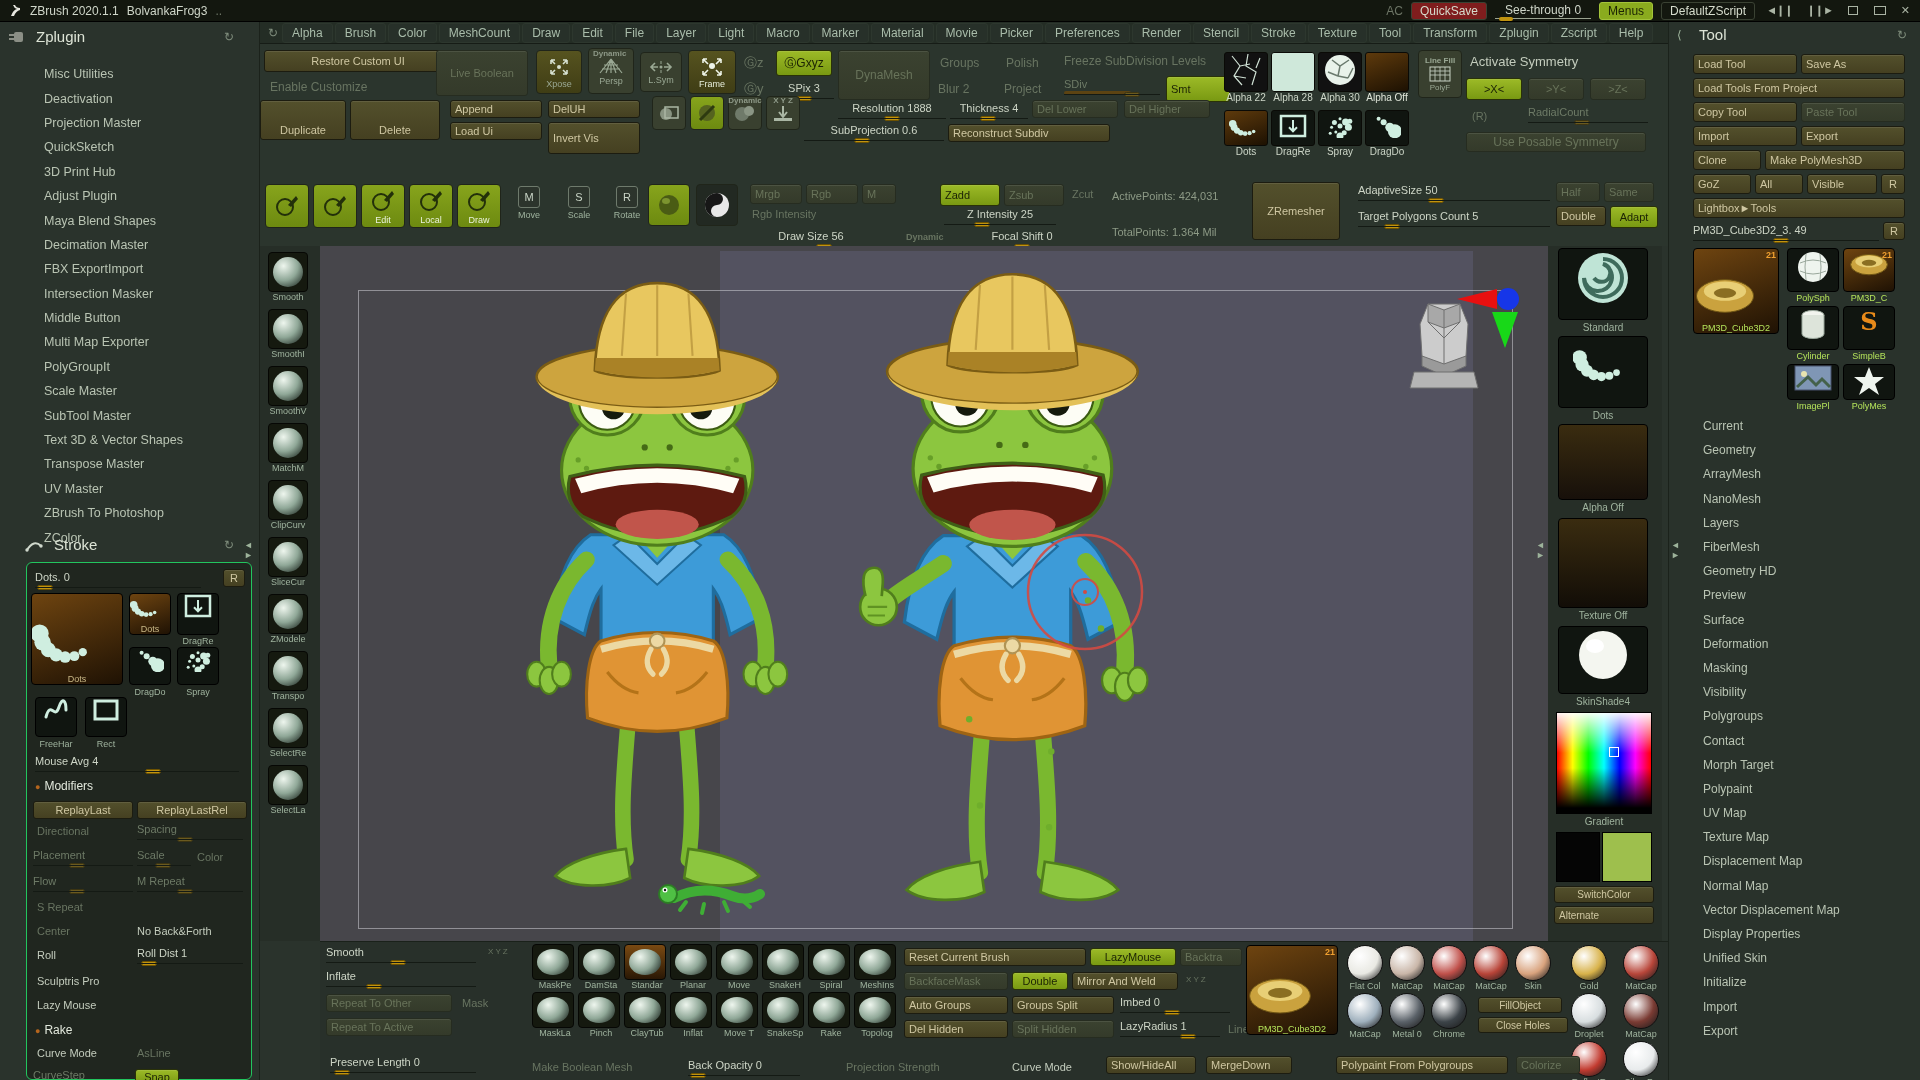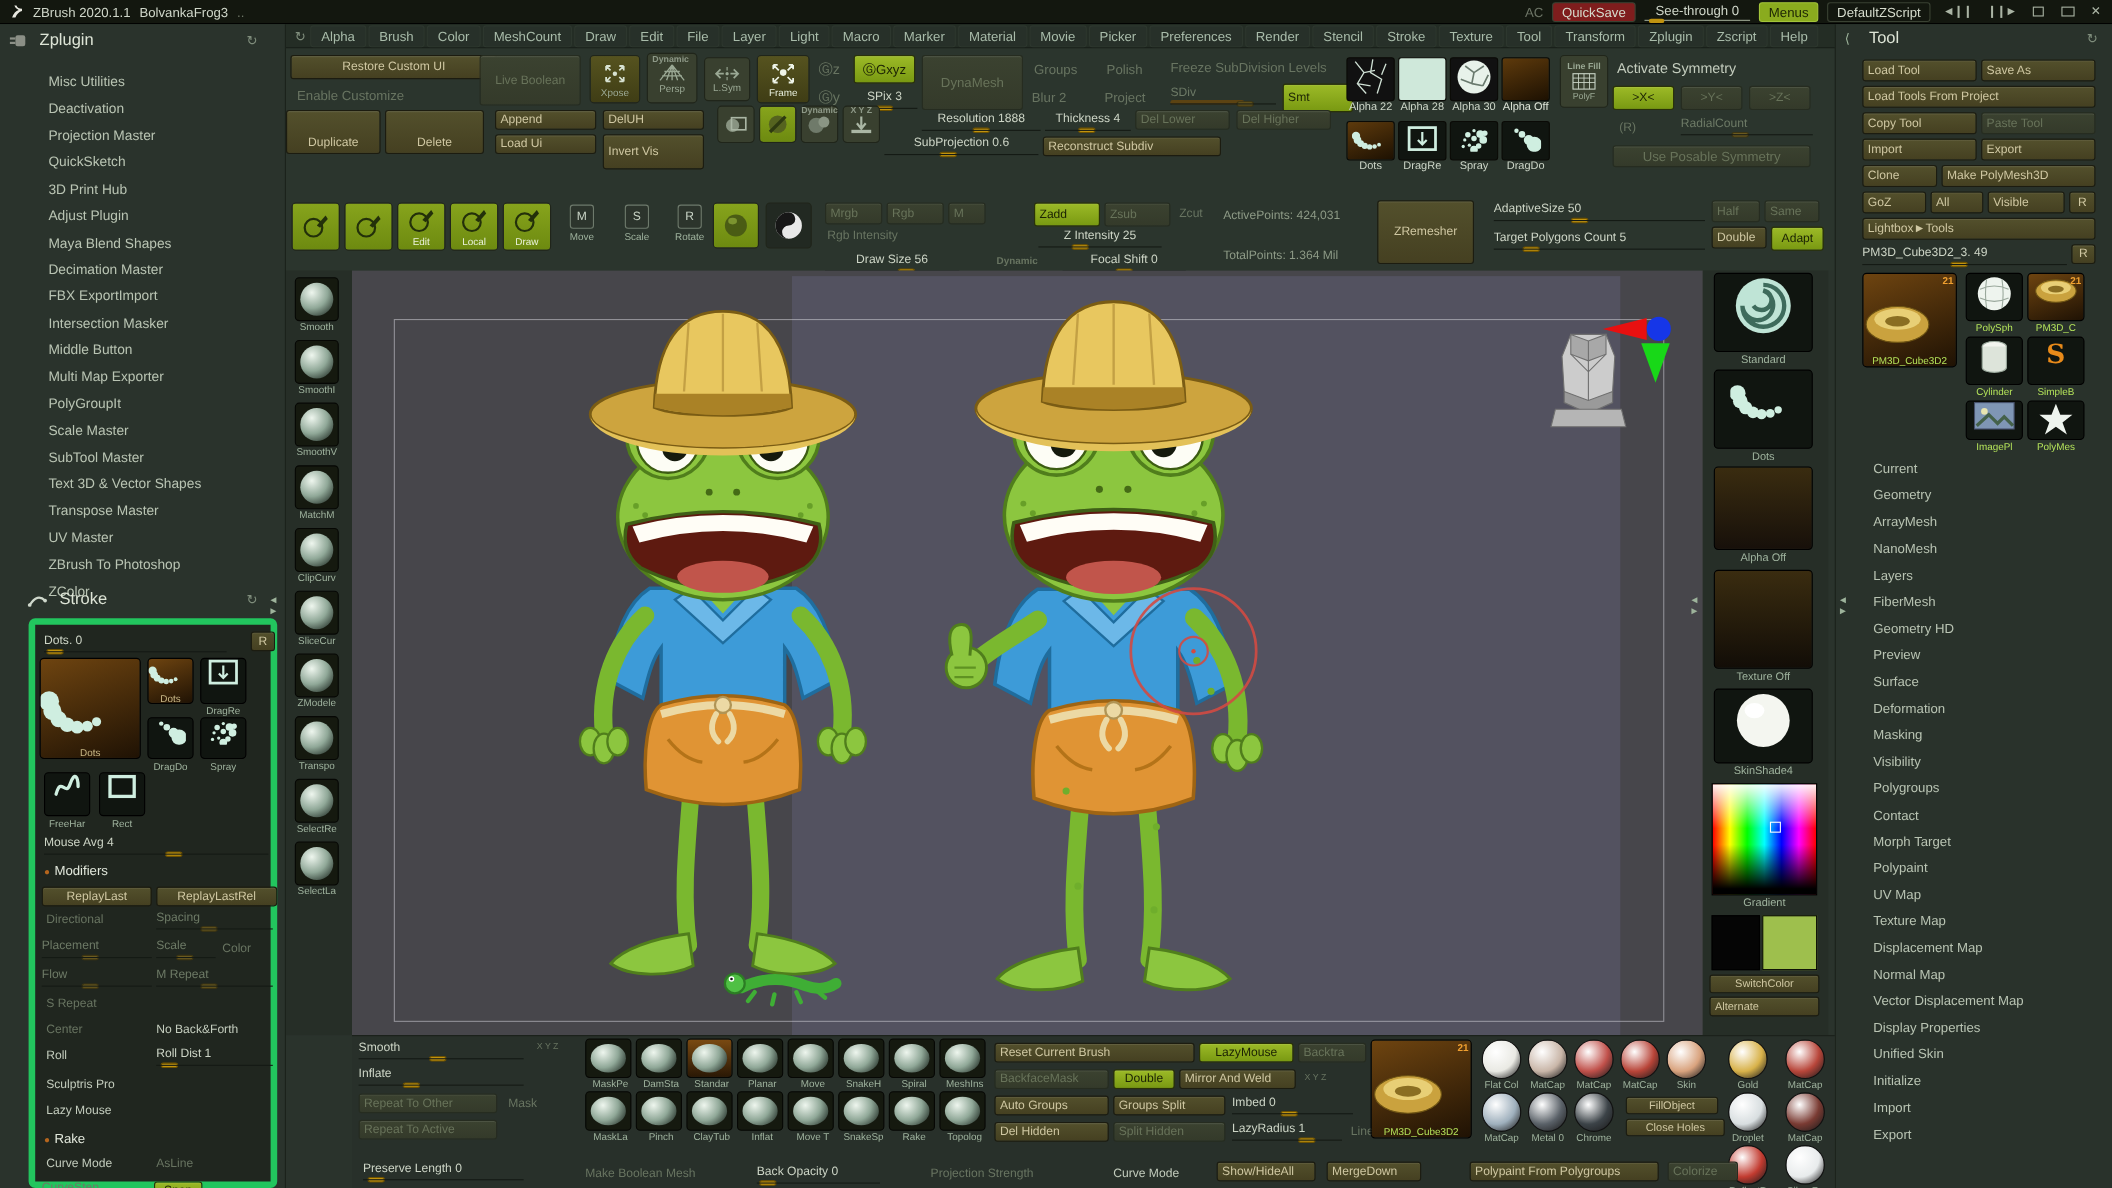--- a/index.html
+++ b/index.html
@@ -45,7 +45,7 @@
   .ptitle{font-size:15px;color:#dde4d6}
   .zpi{font-size:12.5px;color:#b9c4b3;height:24.4px;display:flex;align-items:center;padding-left:44px}
   .sec{font-size:12px;color:#b9c4b3;height:24.2px;display:flex;align-items:center;padding-left:34px}
-  #strokepanel{position:absolute;left:26px;top:540px;width:226px;height:518px;background:#20261f;border:6px solid #22c55e;border-radius:6px}
+  #strokepanel{position:absolute;left:26px;top:540px;width:226px;height:518px;background:#20261f;border:1px solid #22c55e;border-radius:6px}
   .bullet{color:#b5651d;margin-right:4px;font-size:9px}
   .bt{position:relative;background:#15190f;border:1px solid #060704;border-radius:4px}
   .bt::before{content:"";position:absolute;inset:4px;border-radius:50%;background:radial-gradient(circle at 35% 30%,#eef6ee,#90a898 50%,#26322a 90%)}

